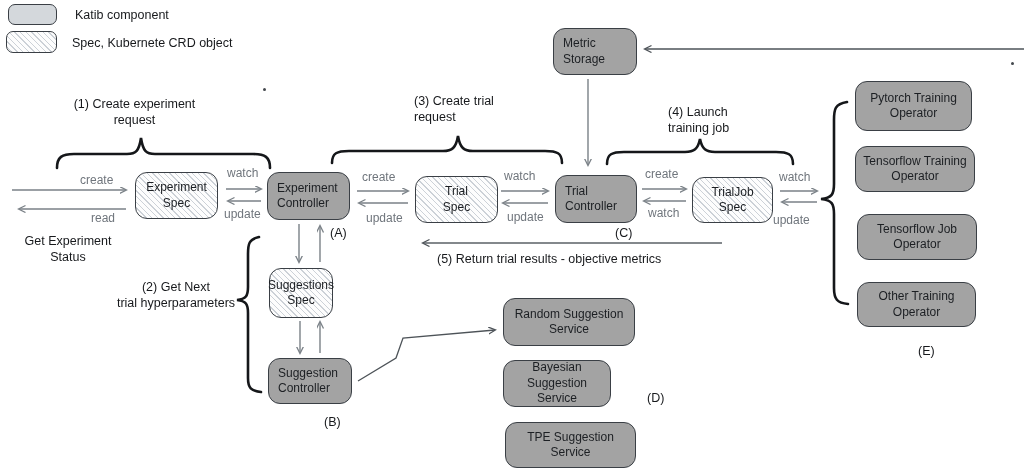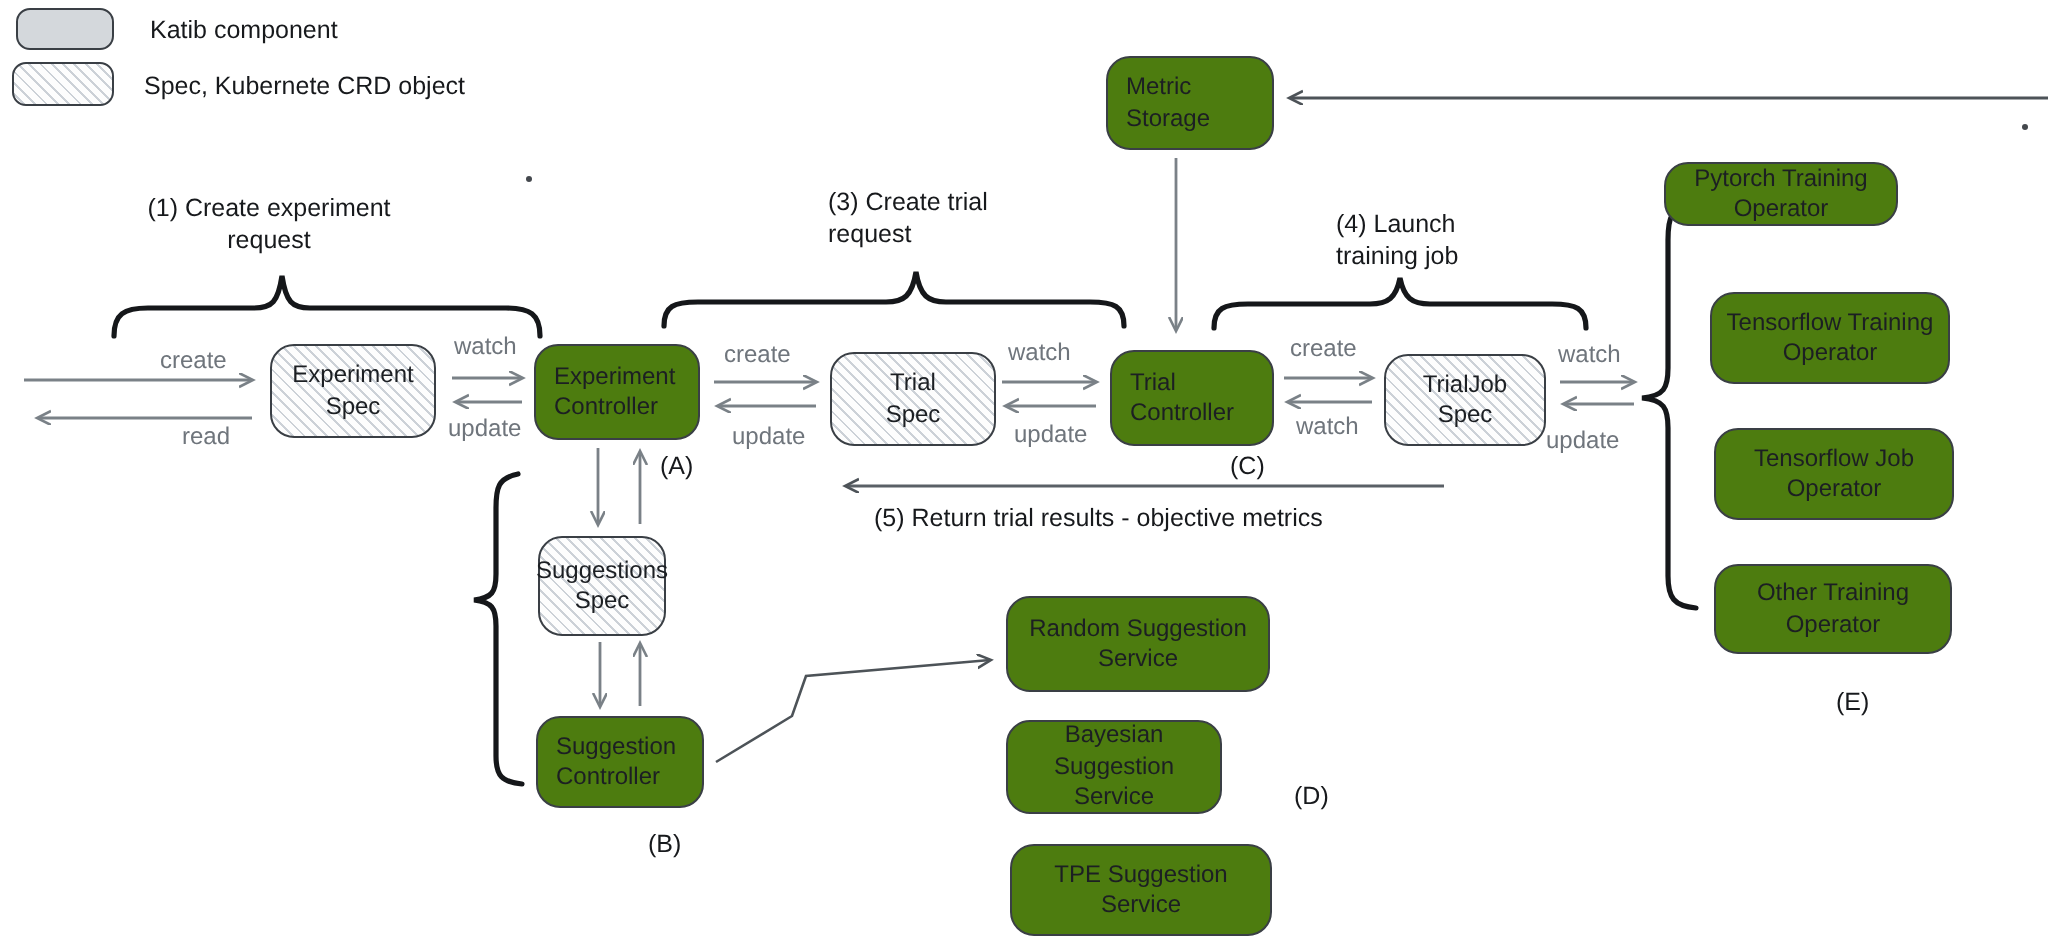--- a/index.html
+++ b/index.html
@@ -15,7 +15,7 @@
     text-align:center; font-size:12px; line-height:15.5px;
     white-space:pre-line; color:#1c1f23; z-index:2;
   }
-  .node.solid { background:#4d7c0f; }
+  .node.solid { background:#a3a3a3; }
   .node.hatched {
     background-color:#fdfdfd;
     background-image:repeating-linear-gradient(45deg,

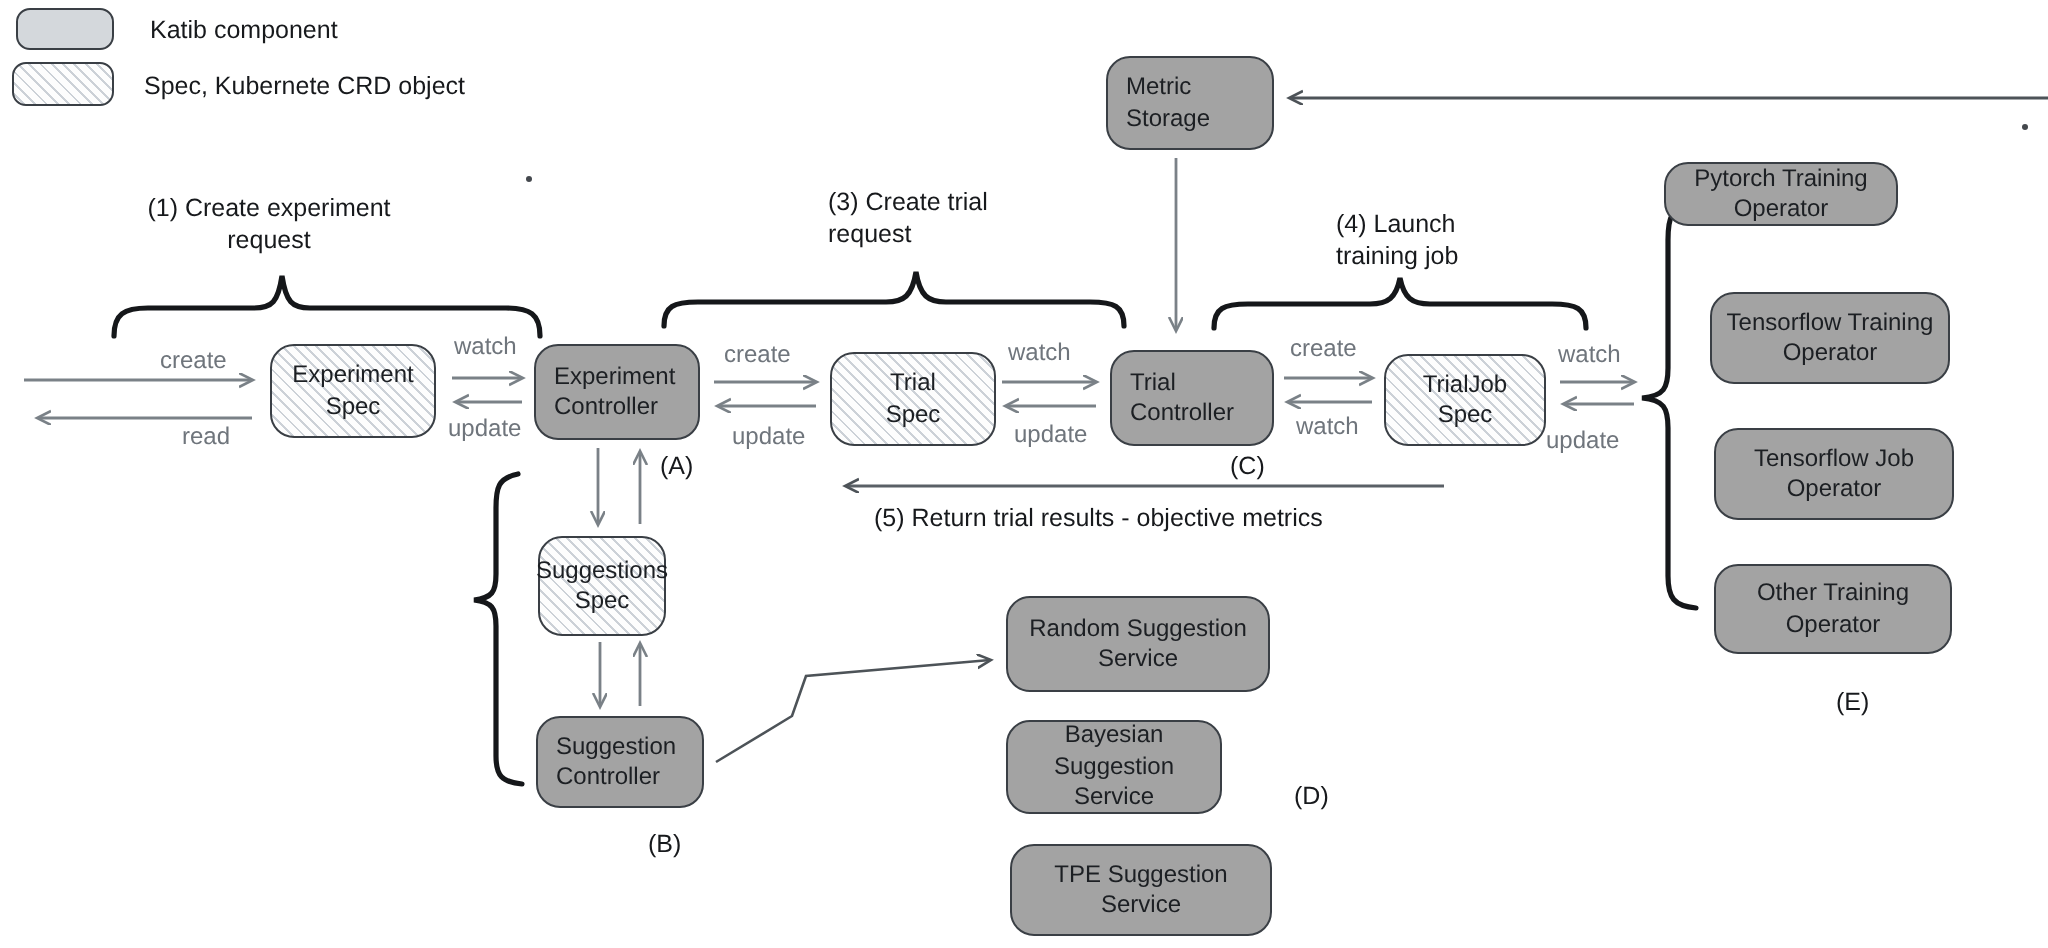--- a/index.html
+++ b/index.html
@@ -109,7 +109,7 @@
 Service</div>
   <div class="node solid" style="left:505px; top:422px; width:131px; height:46px;">TPE Suggestion
 Service</div>
-  <div class="node solid" style="left:832px; top:81px; width:117px; height:32px;">Pytorch Training
+  <div class="node solid" style="left:855px; top:81px; width:117px; height:50px;">Pytorch Training
 Operator</div>
   <div class="node solid" style="left:855px; top:146px; width:120px; height:46px;">Tensorflow Training
 Operator</div>

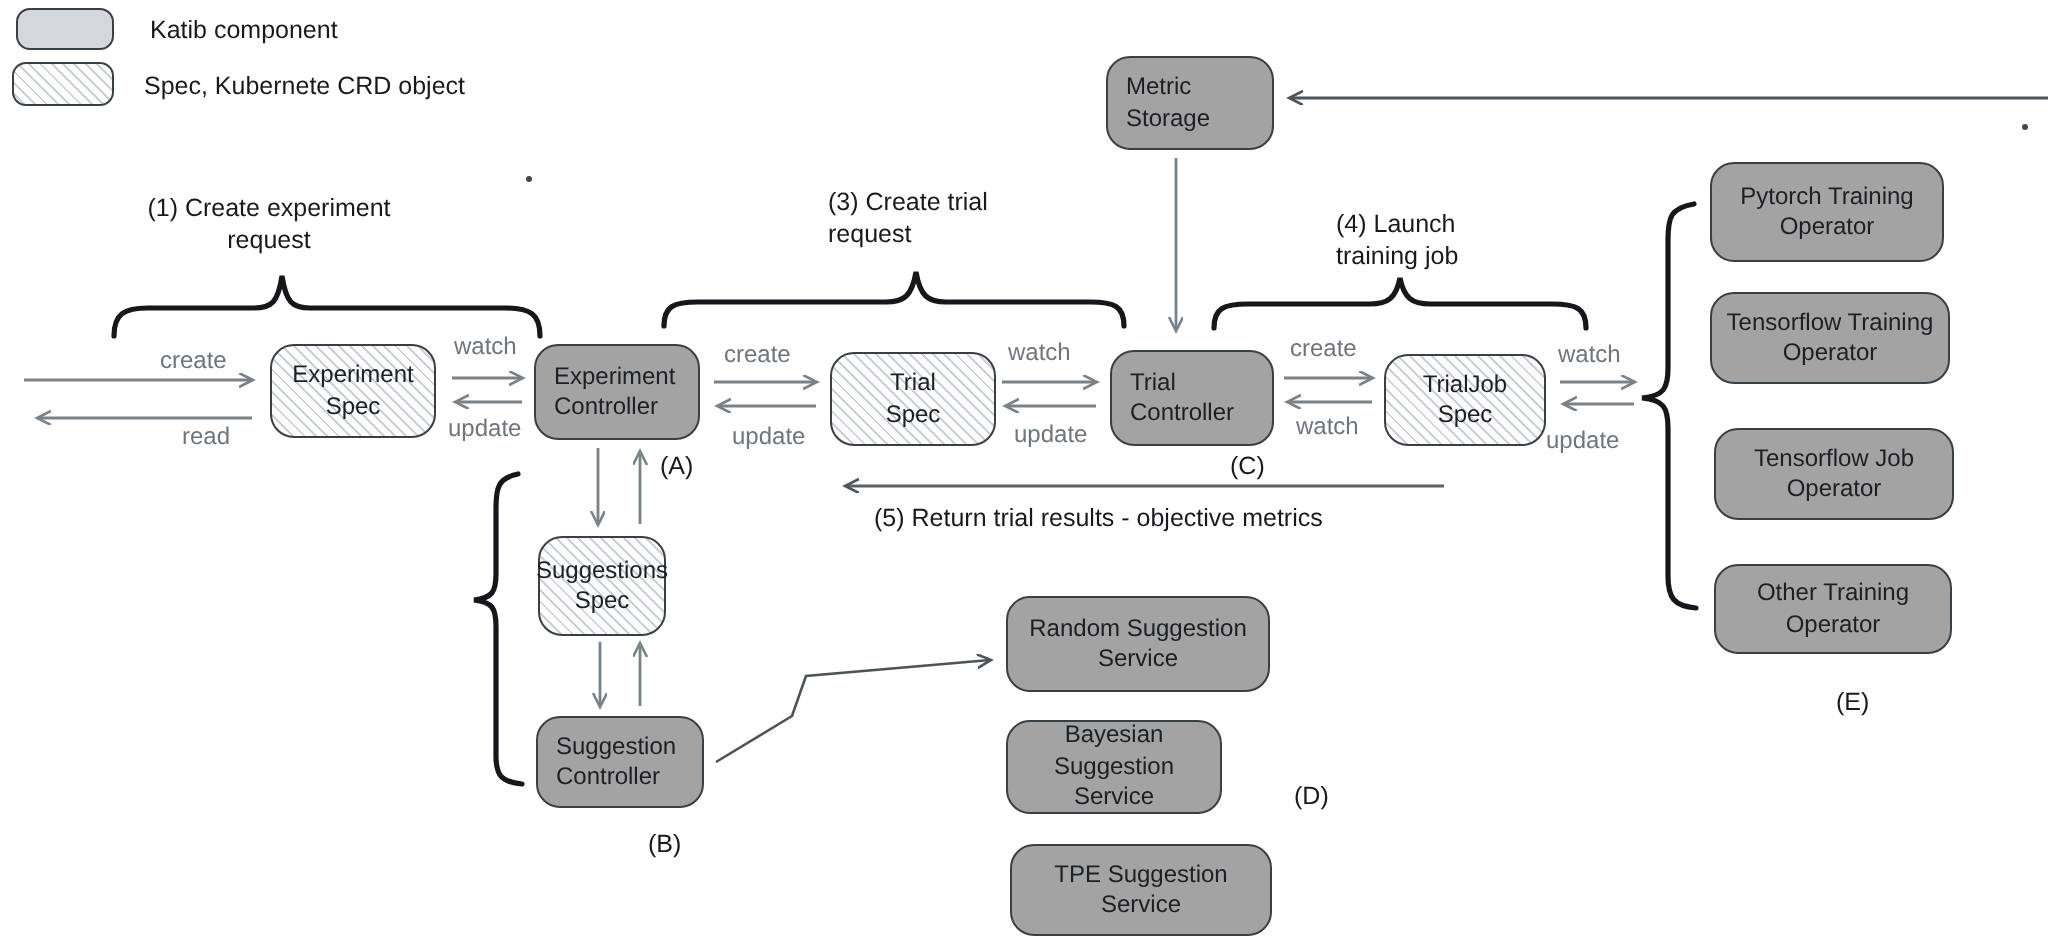--- a/index.html
+++ b/index.html
@@ -125,6 +125,8 @@
   <div class="ann" style="left:668px; top:105px;">(4) Launch
 training job</div>
   <div class="ann" style="left:437px; top:252px;">(5) Return trial results - objective metrics</div>
+  <div class="ann center" style="left:12px; top:234px; width:112px;">Get Experiment
+Status</div>
   <div class="ann" style="left:330px; top:226px;">(A)</div>
   <div class="ann" style="left:324px; top:415px;">(B)</div>
   <div class="ann" style="left:615px; top:226px;">(C)</div>

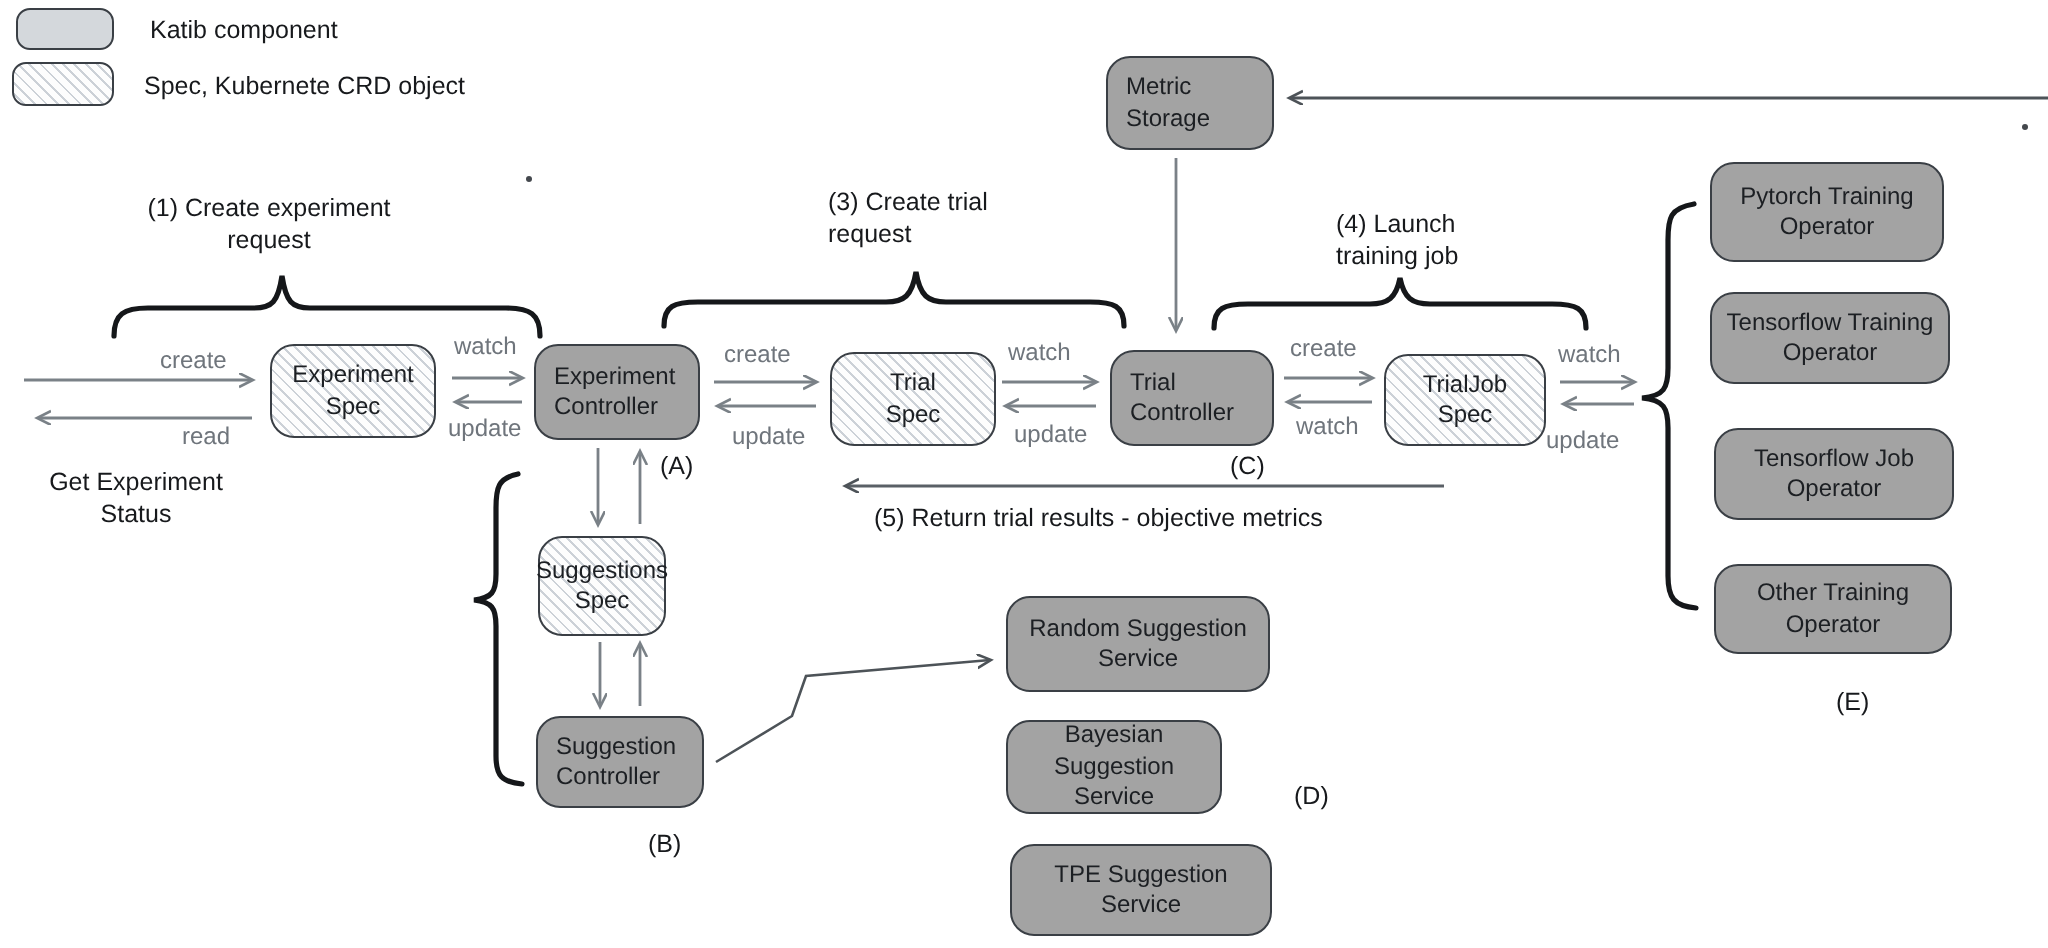--- a/index.html
+++ b/index.html
@@ -127,6 +127,8 @@
   <div class="ann" style="left:437px; top:252px;">(5) Return trial results - objective metrics</div>
   <div class="ann center" style="left:12px; top:234px; width:112px;">Get Experiment
 Status</div>
+  <div class="ann center" style="left:105px; top:280px; width:142px;">(2) Get Next
+trial hyperparameters</div>
   <div class="ann" style="left:330px; top:226px;">(A)</div>
   <div class="ann" style="left:324px; top:415px;">(B)</div>
   <div class="ann" style="left:615px; top:226px;">(C)</div>

